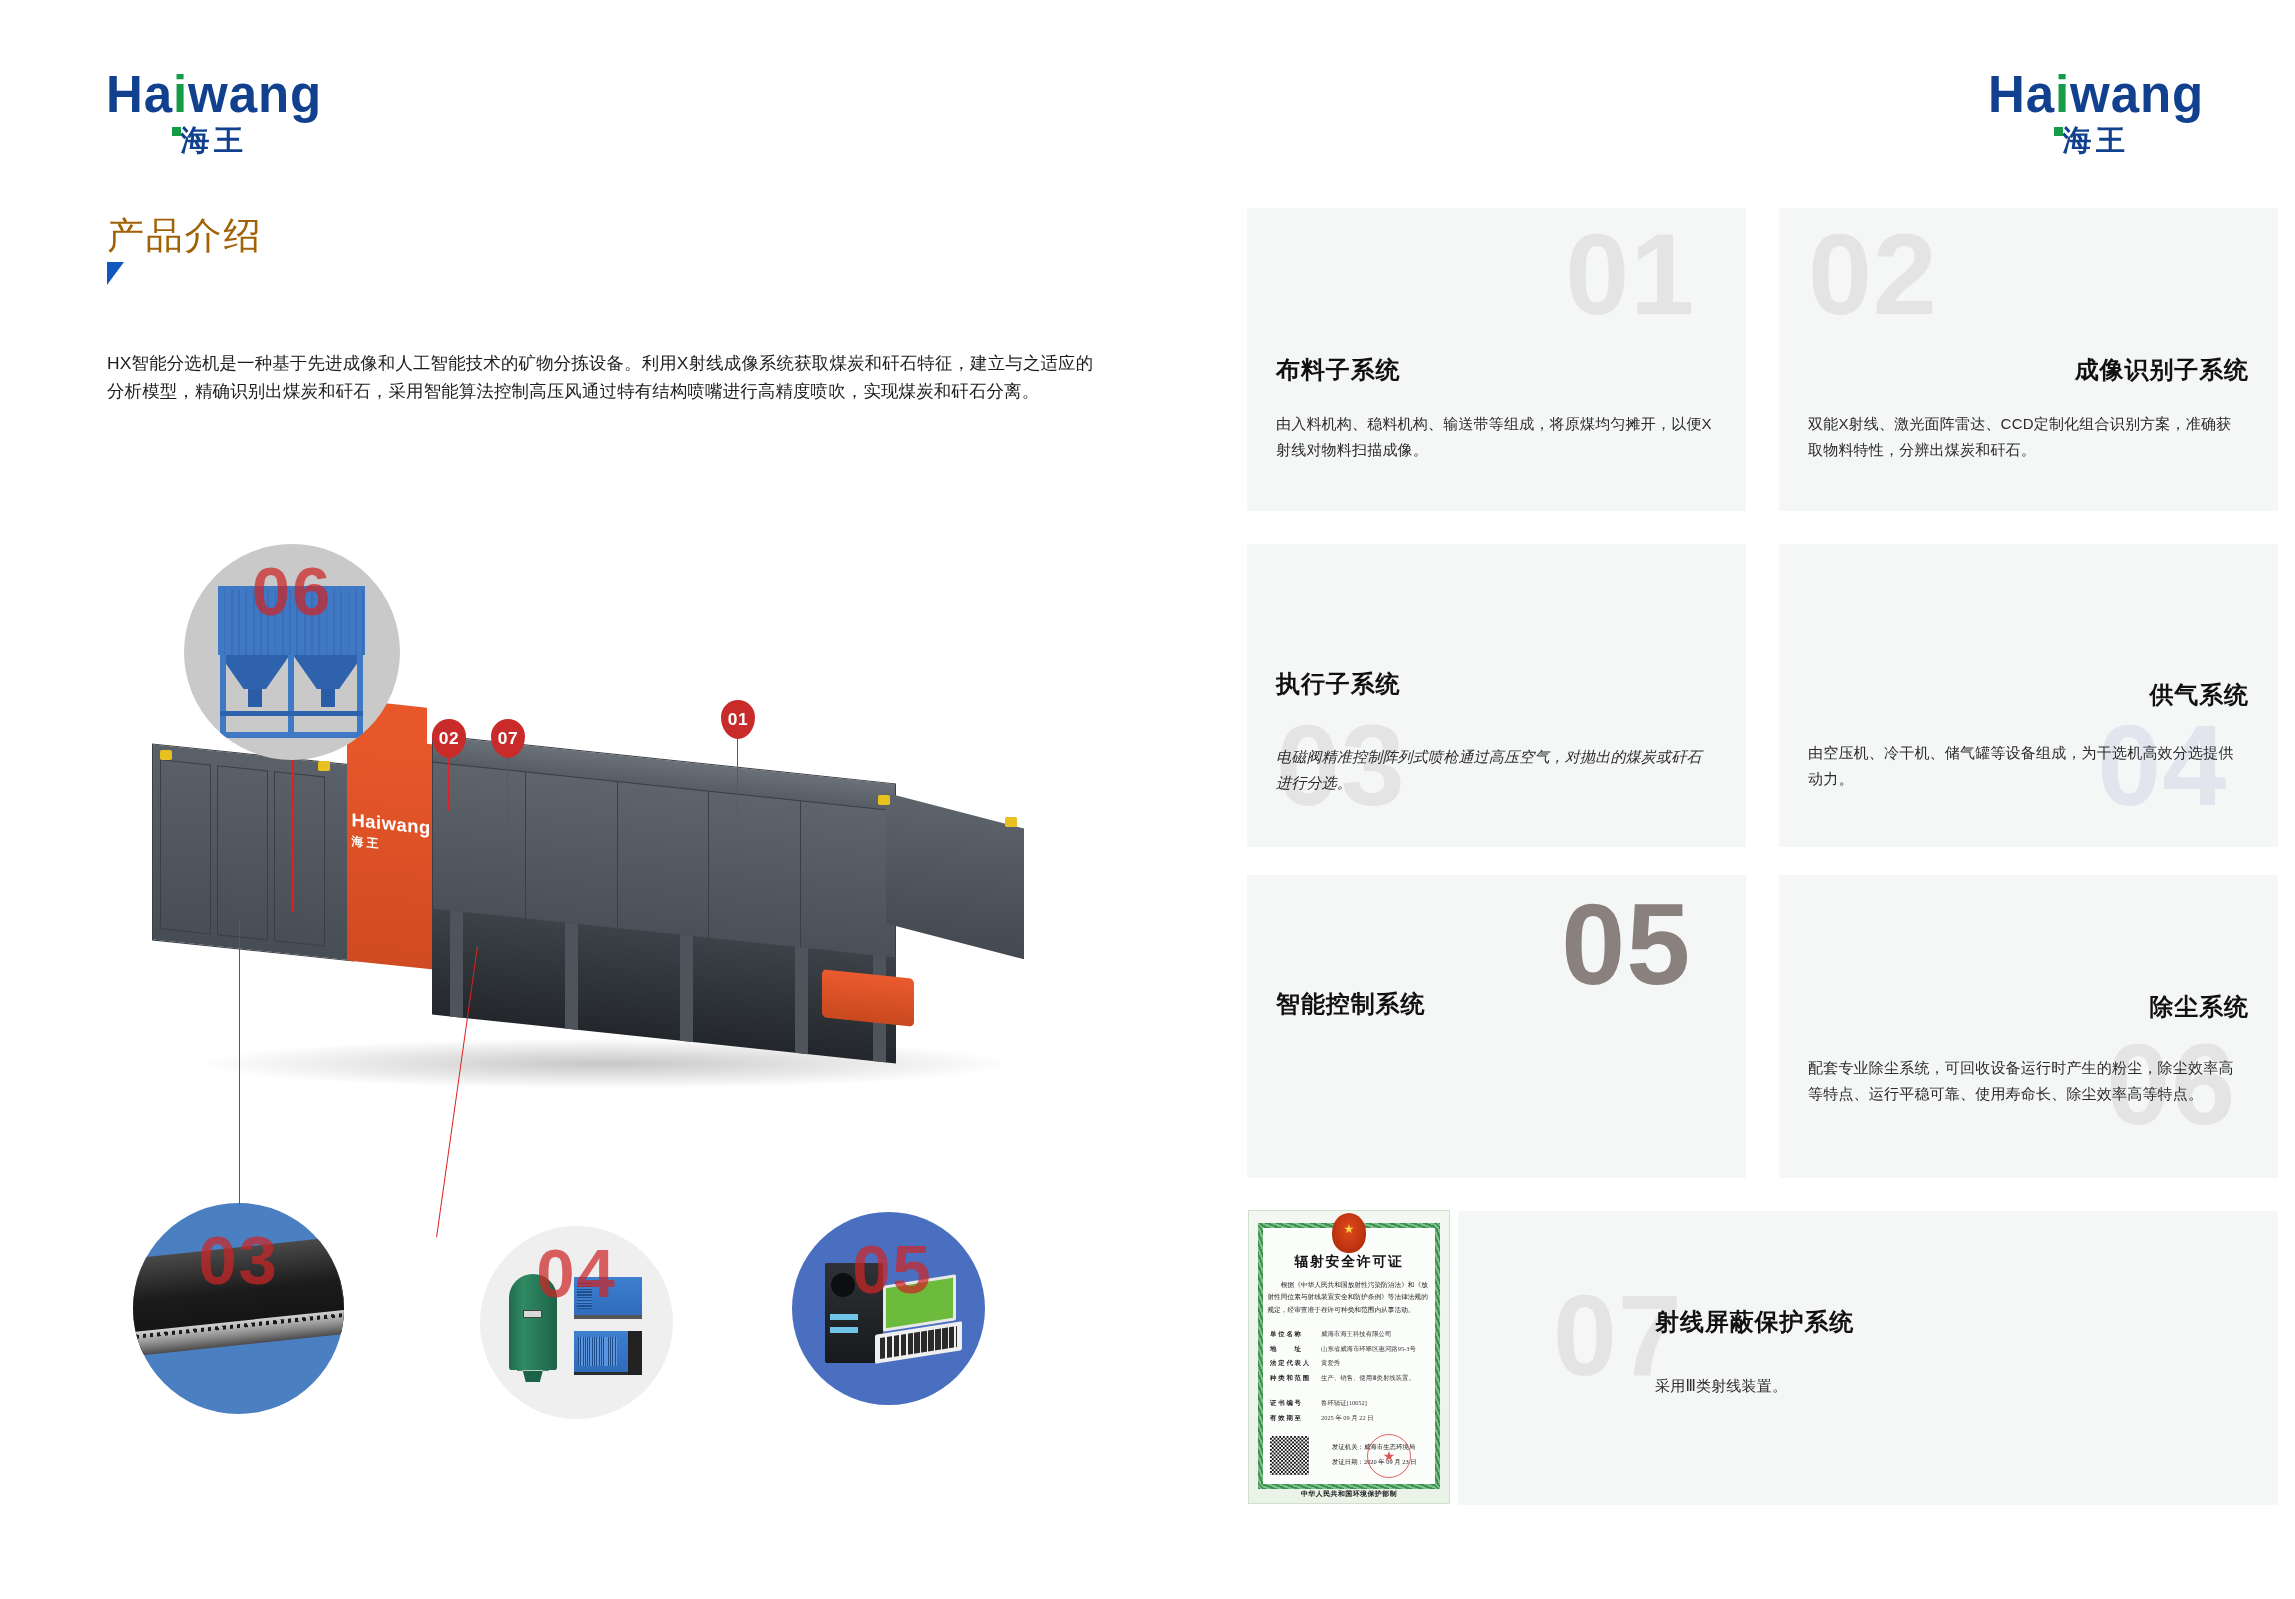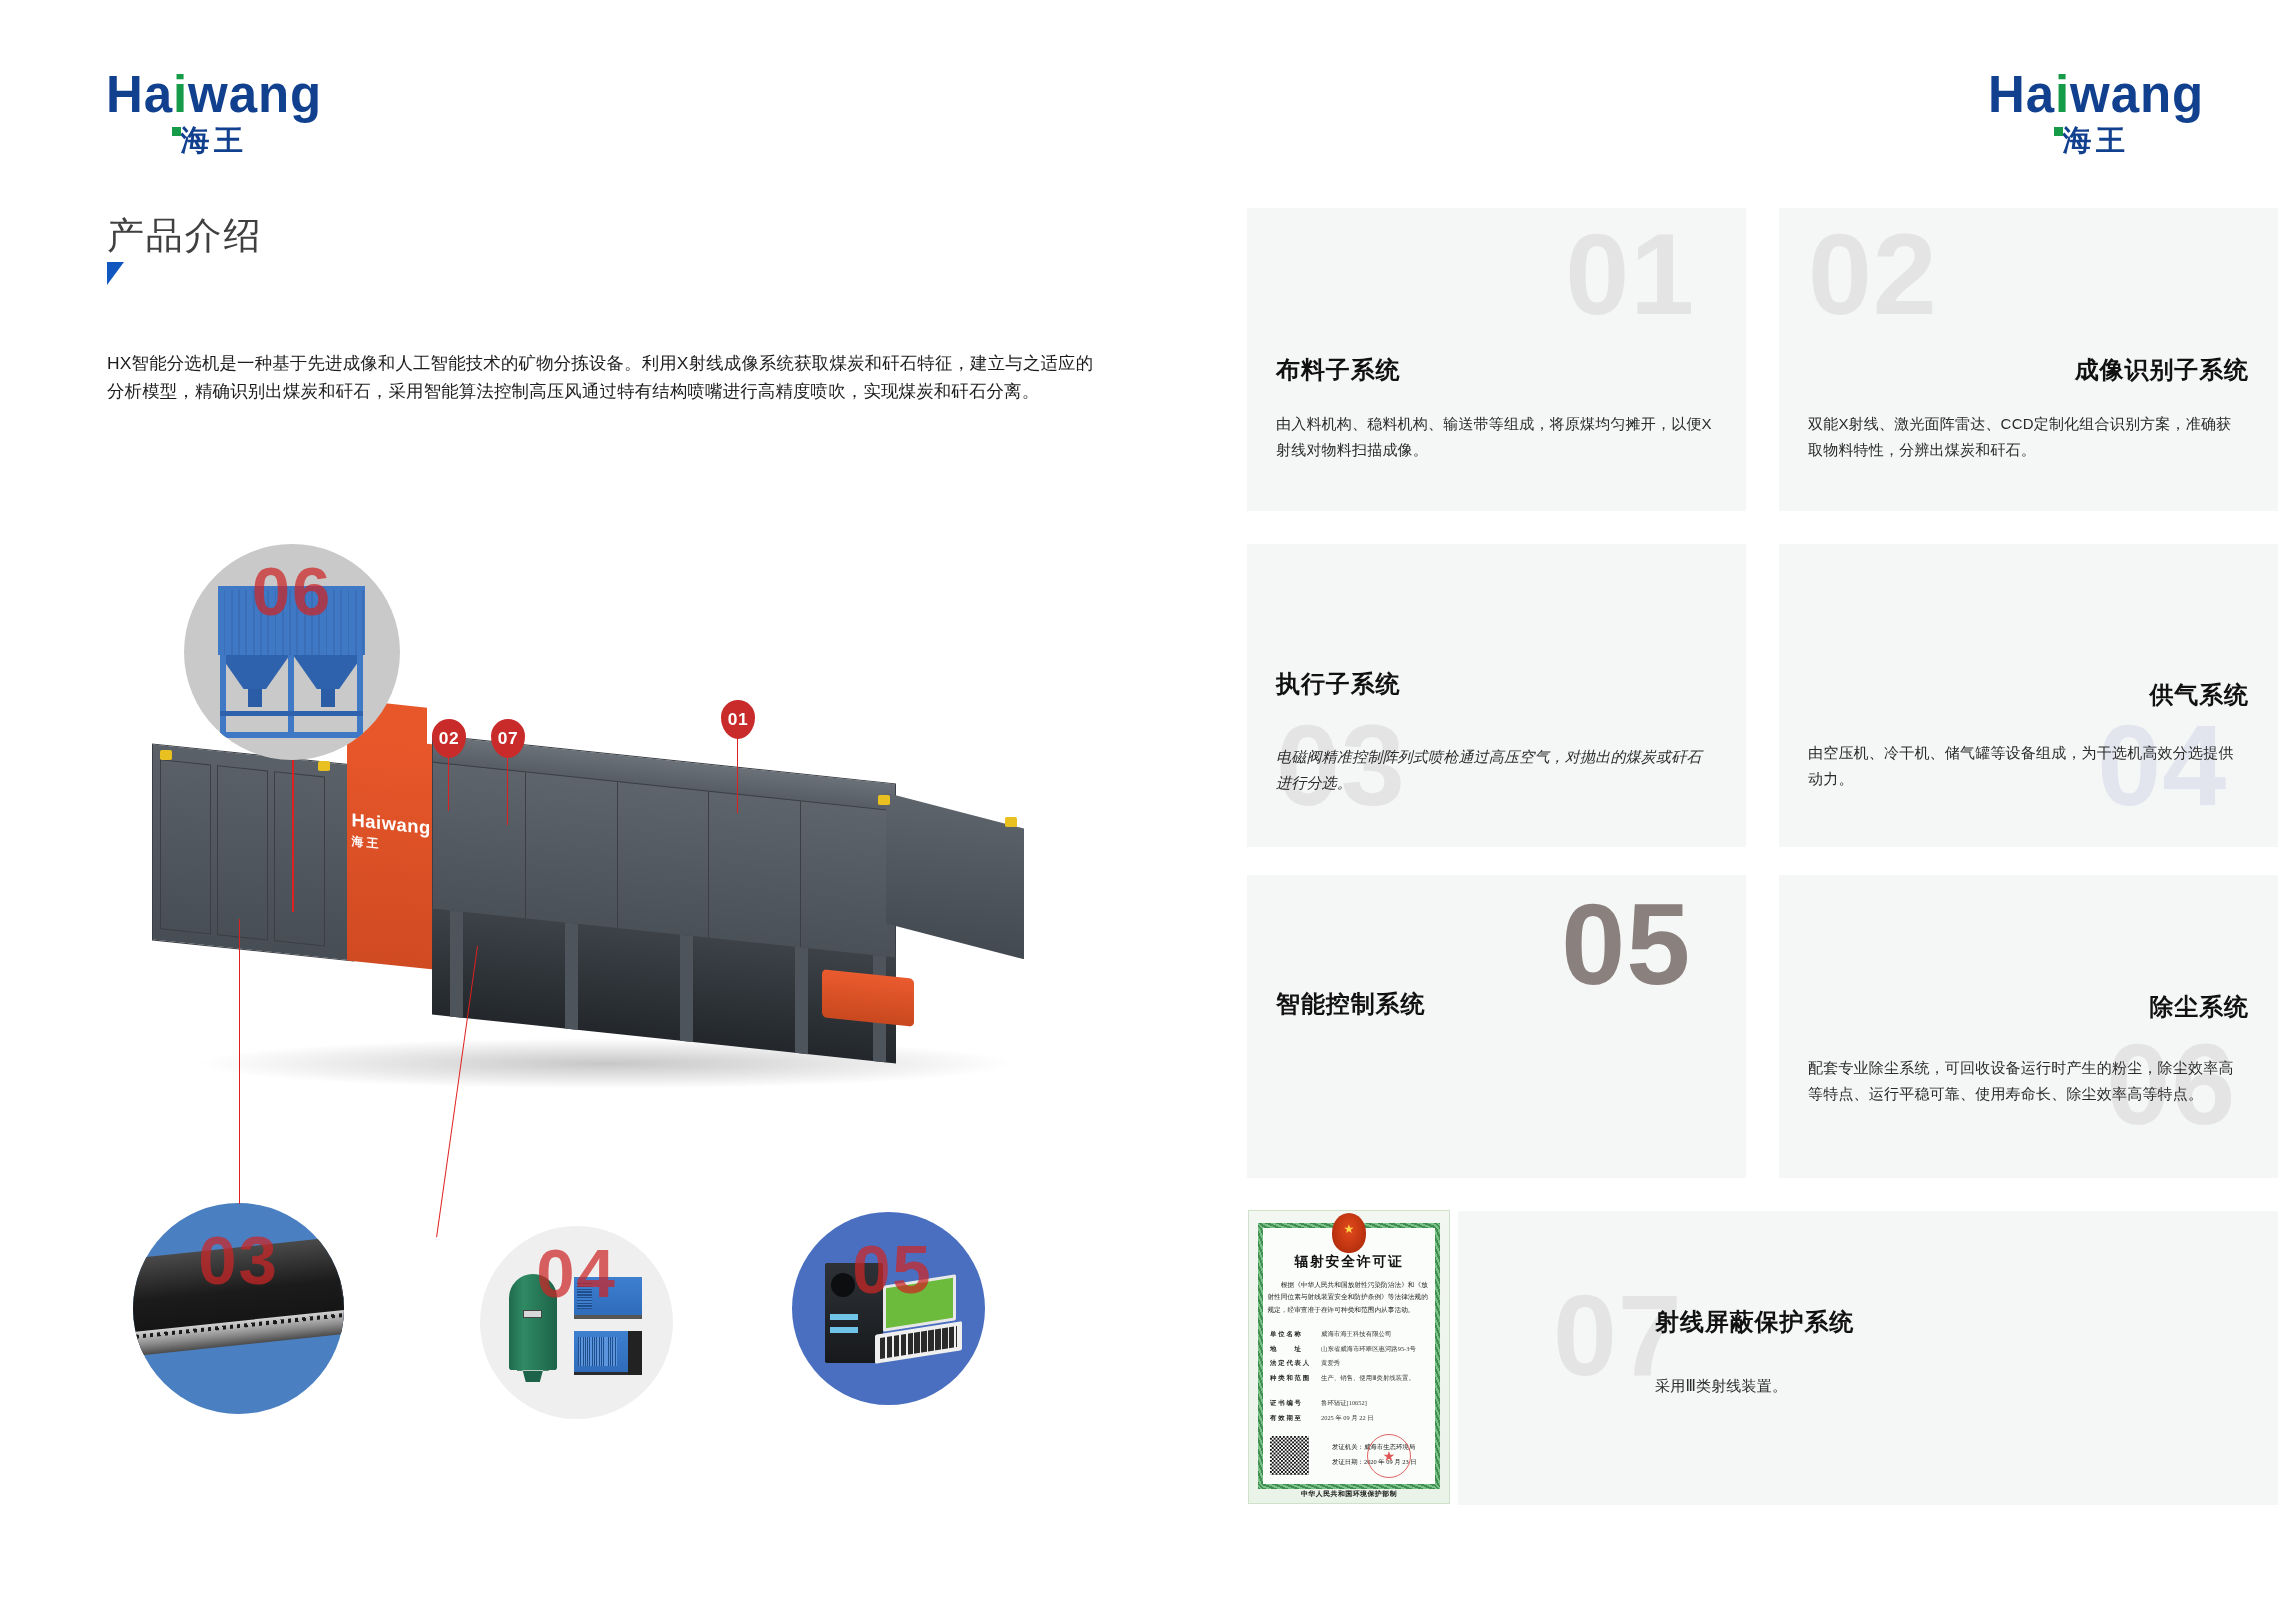--- a/index.html
+++ b/index.html
@@ -34,7 +34,7 @@
   
   .section-title {
     position: absolute; left: 107px; top: 211px;
-    font-size: 37px; font-weight: 400; color: #404040; letter-spacing: 1.8px;
+    font-size: 37px; font-weight: 400; color: #a16207; letter-spacing: 1.8px;
   }
   .title-flag {
     position: absolute; left: 107px; top: 262px;

